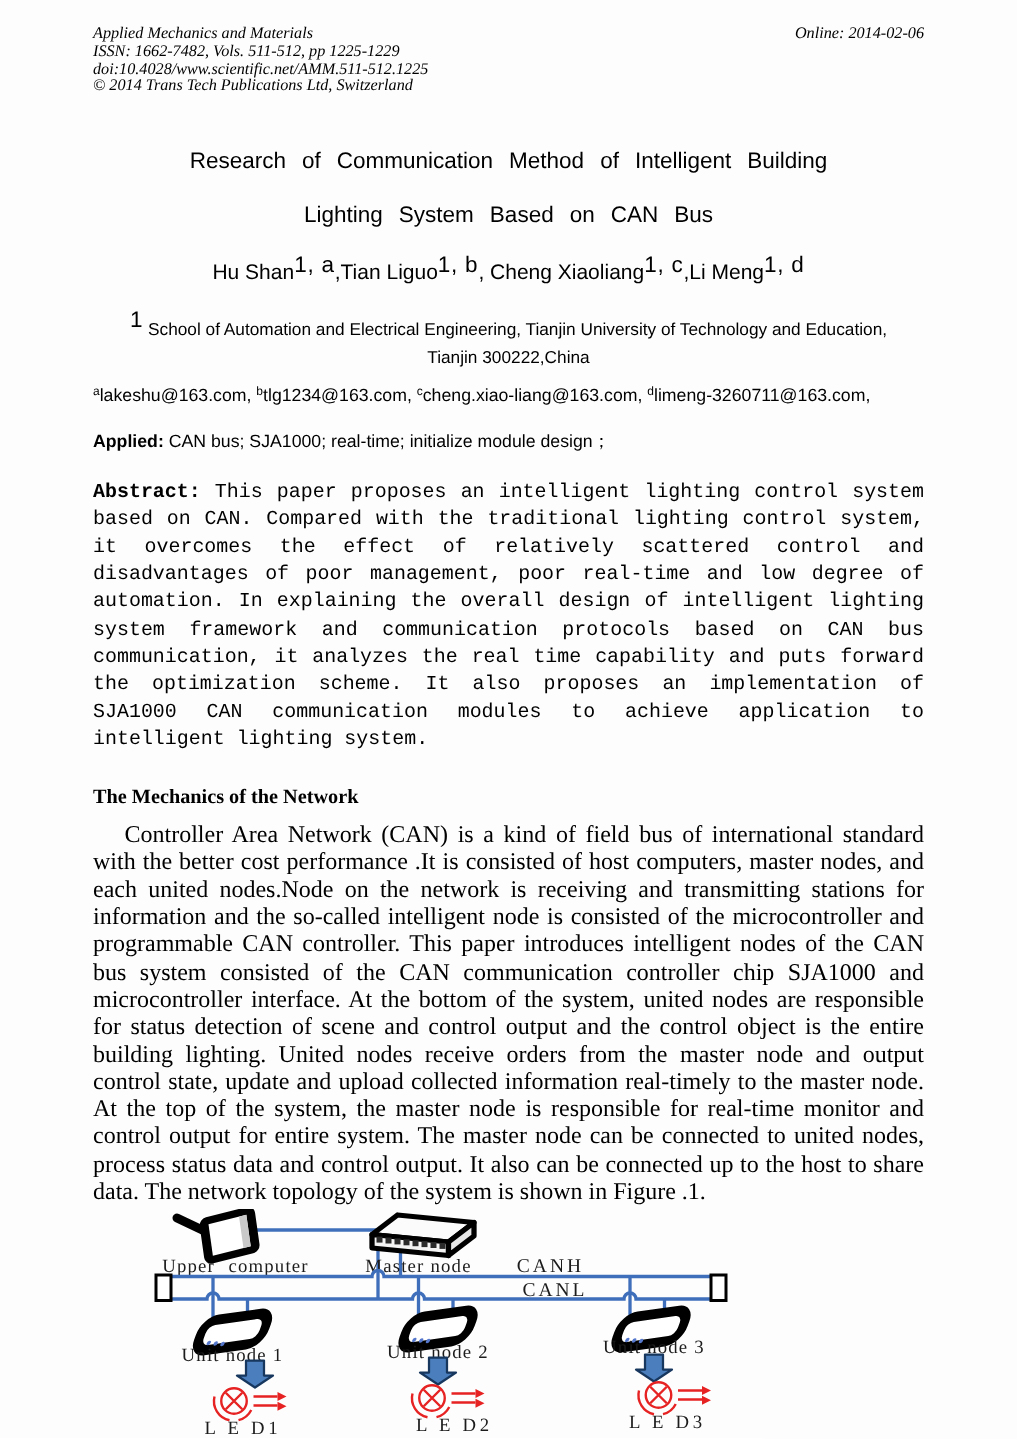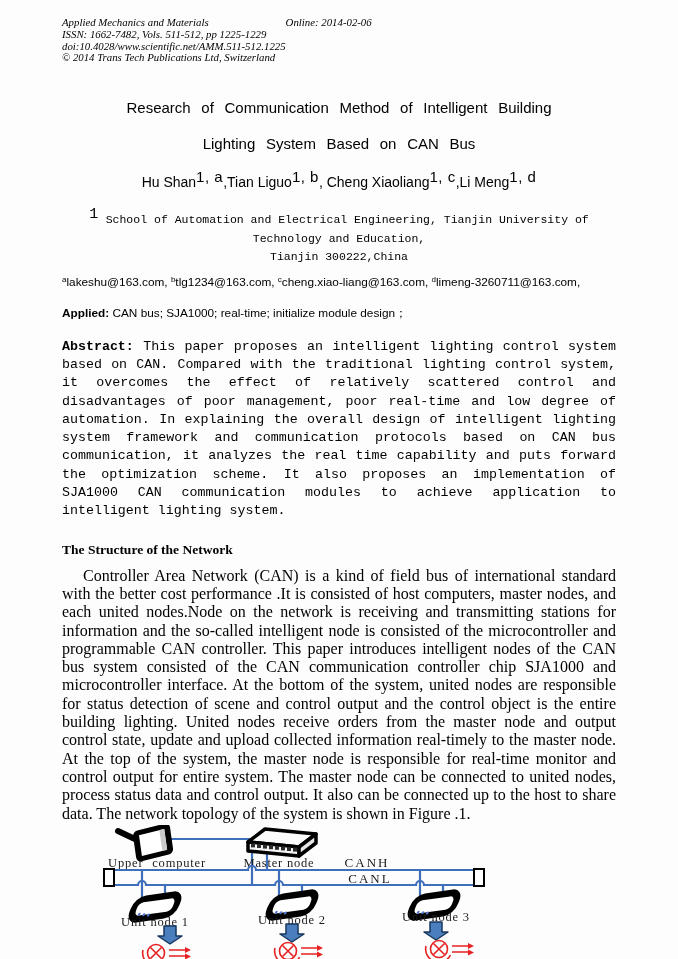--- a/index.html
+++ b/index.html
@@ -11,7 +11,7 @@
   .content { position:absolute; left:62px; top:0; width:554px; }
 
   .header {
-    display:flex; margin-top:17px;
+    display:flex; justify-content:space-between; margin-top:17px;
     font-family:"Liberation Serif", serif; font-style:italic;
     font-size:10.8px; line-height:11.8px;
   }

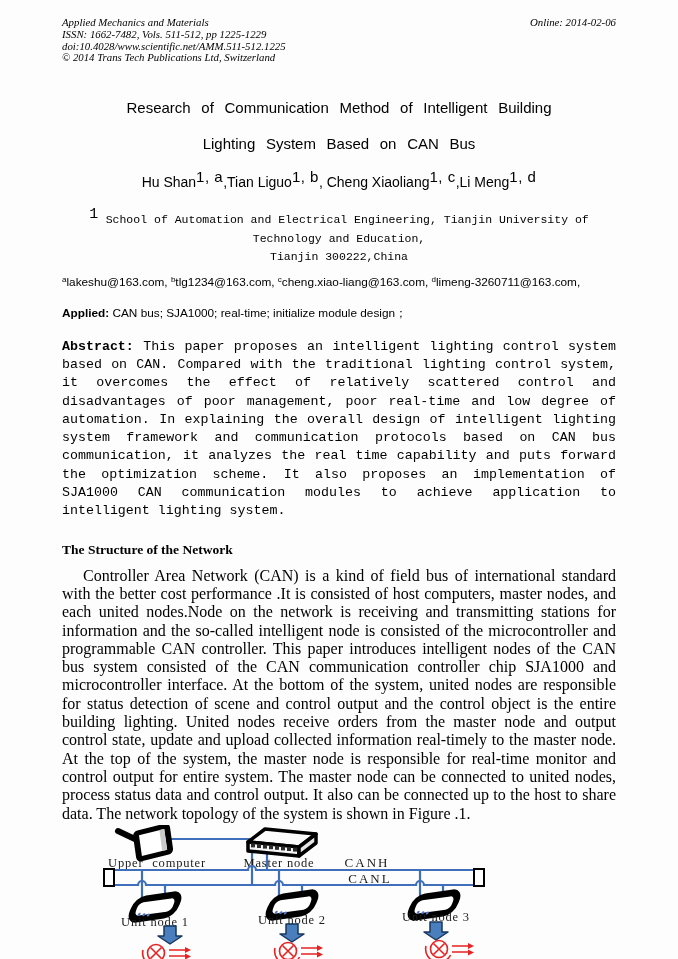--- a/index.html
+++ b/index.html
@@ -33,7 +33,7 @@
 
   .affil {
     margin-top:16px; text-align:center;
-    font-family:Liberation Mono, monospace; font-size:11.5px; line-height:18.5px;
+    font-family:Liberation Sans, sans-serif; font-size:11.5px; line-height:18.5px;
   }
   .emails {
     margin-top:8px;

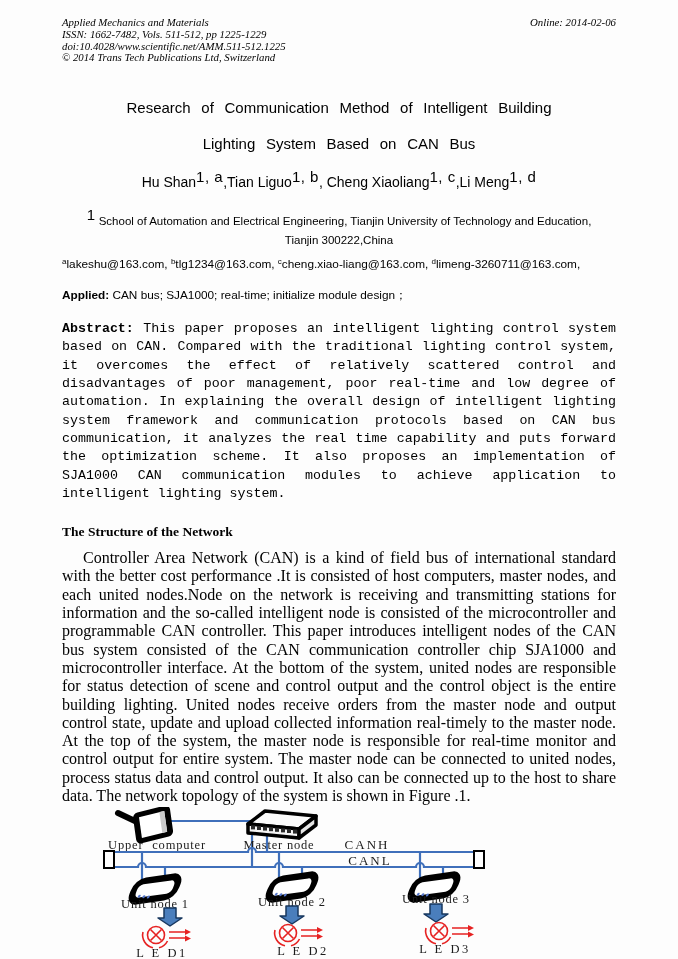--- a/index.html
+++ b/index.html
@@ -105,7 +105,7 @@
 
     <div class="abstract"><b>Abstract:</b><span> This paper proposes an intelligent lighting control system based on CAN. Compared with the traditional lighting control system, it overcomes the effect of relatively scattered control and disadvantages of poor management, poor real-time and low degree of automation. In explaining the overall design of intelligent lighting system framework and communication protocols based on CAN bus communication, it analyzes the real time capability and puts forward the optimization scheme. It also proposes an implementation of SJA1000 CAN communication modules to achieve application to intelligent lighting system.</span></div>
 
-    <div class="sec-heading">The Structure of the Network</div>
+    <div class="sec-heading">The Mechanics of the Network</div>
 
     <div class="body-para">Controller Area Network (CAN) is a kind of field bus of international standard with the better cost performance .It is consisted of host computers, master nodes, and each united nodes.Node on the network is receiving and transmitting stations for information and the so-called intelligent node is consisted of the microcontroller and programmable CAN controller. This paper introduces intelligent nodes of the CAN bus system consisted of the CAN communication controller chip SJA1000 and microcontroller interface. At the bottom of the system, united nodes are responsible for status detection of scene and control output and the control object is the entire building lighting. United nodes receive orders from the master node and output control state, update and upload collected information real-timely to the master node. At the top of the system, the master node is responsible for real-time monitor and control output for entire system. The master node can be connected to united nodes, process status data and control output. It also can be connected up to the host to share data. The network topology of the system is shown in Figure .1.</div>
 

